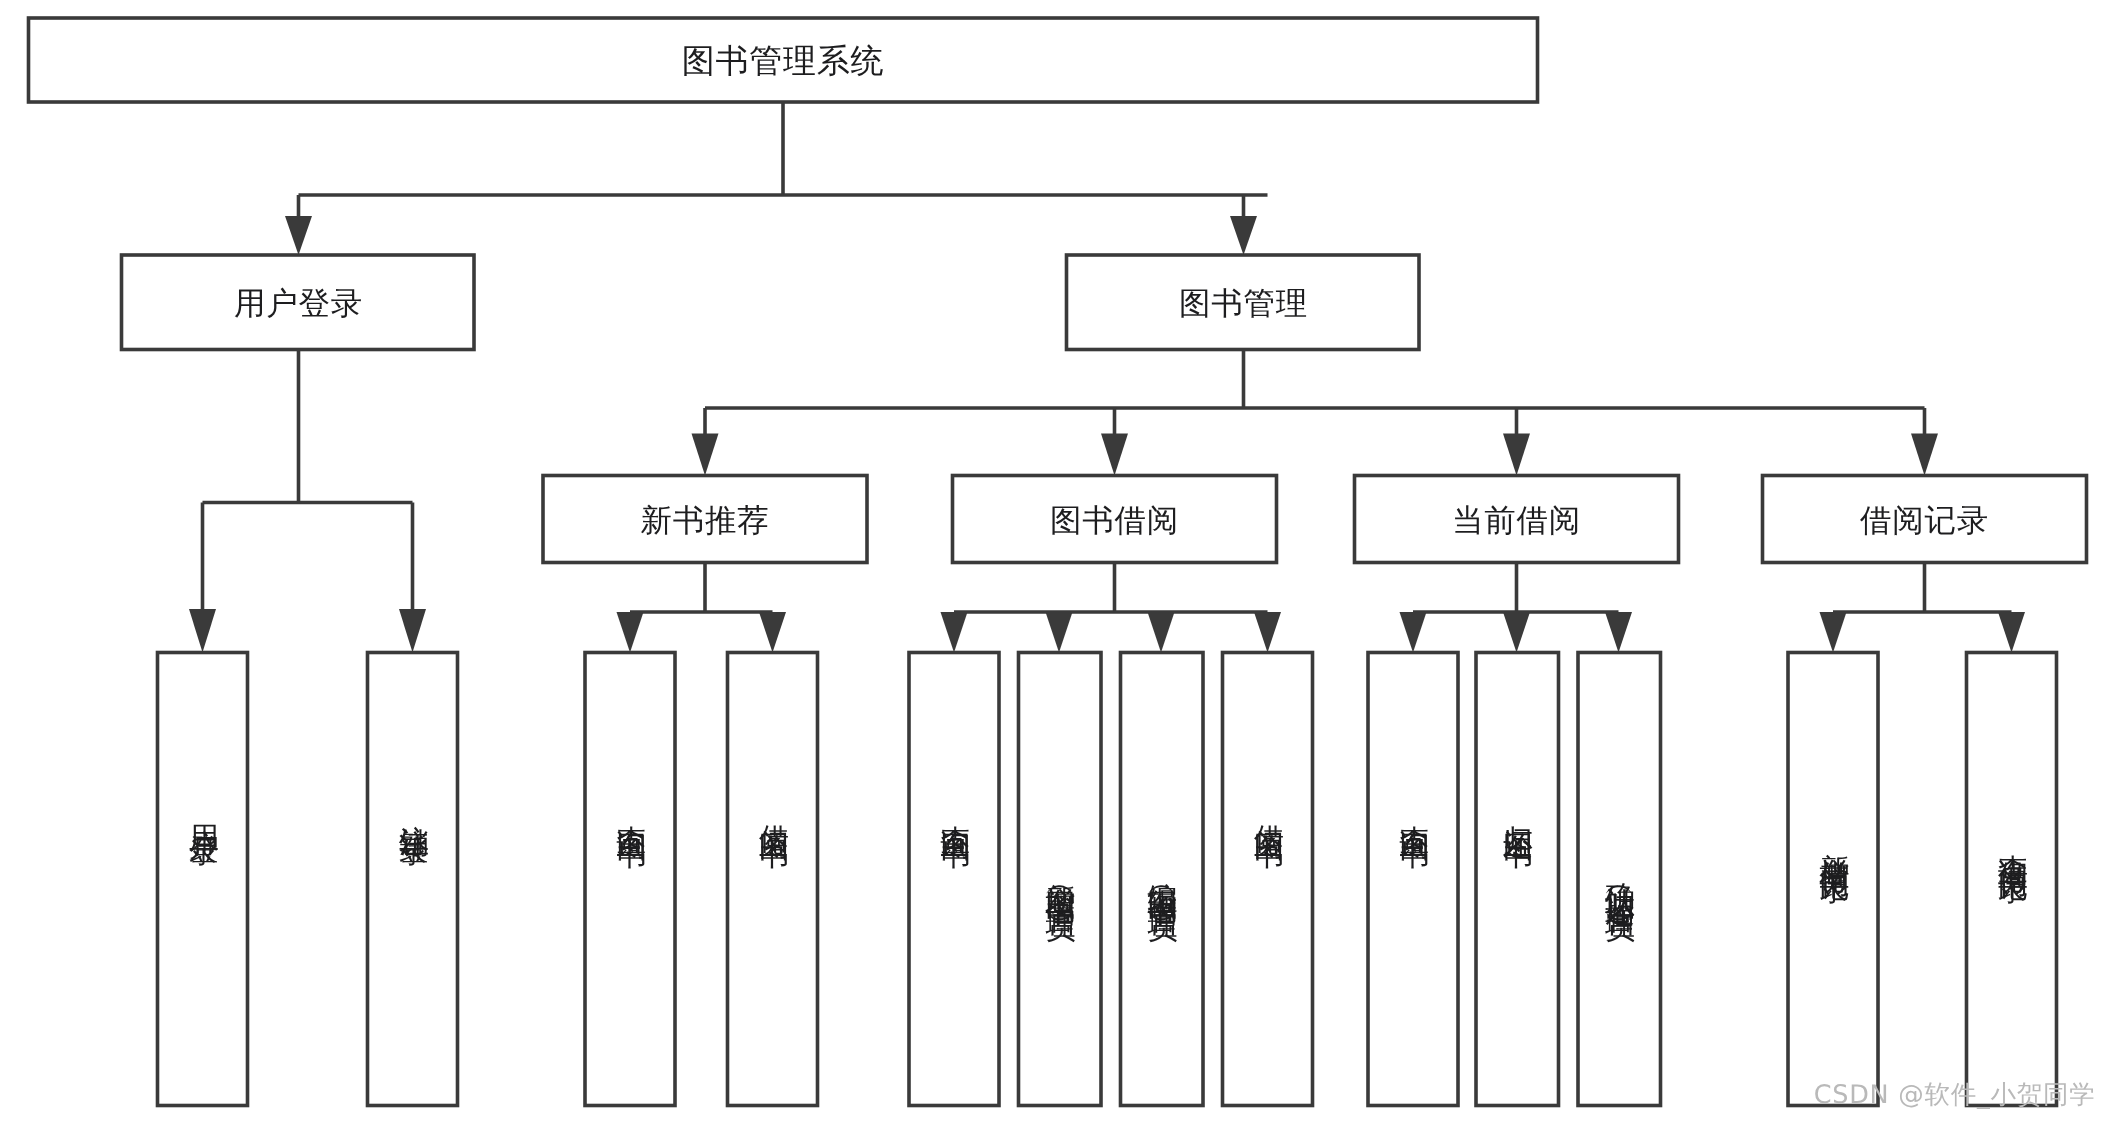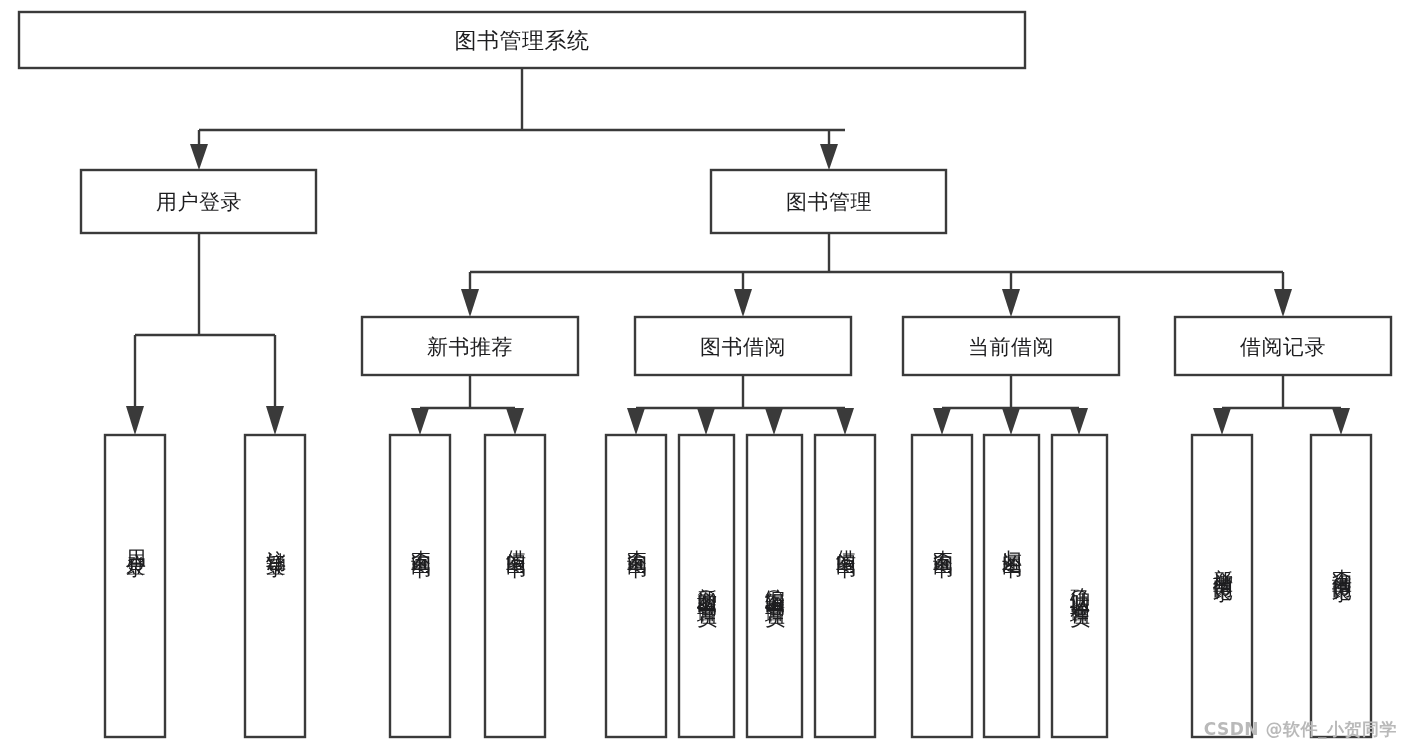--- a/index.html
+++ b/index.html
@@ -70,7 +70,6 @@
     white-space: nowrap;
     user-select: none;
     letter-spacing: 0.5px;
-    font-weight: bold;
   }
 </style>
 </head>

